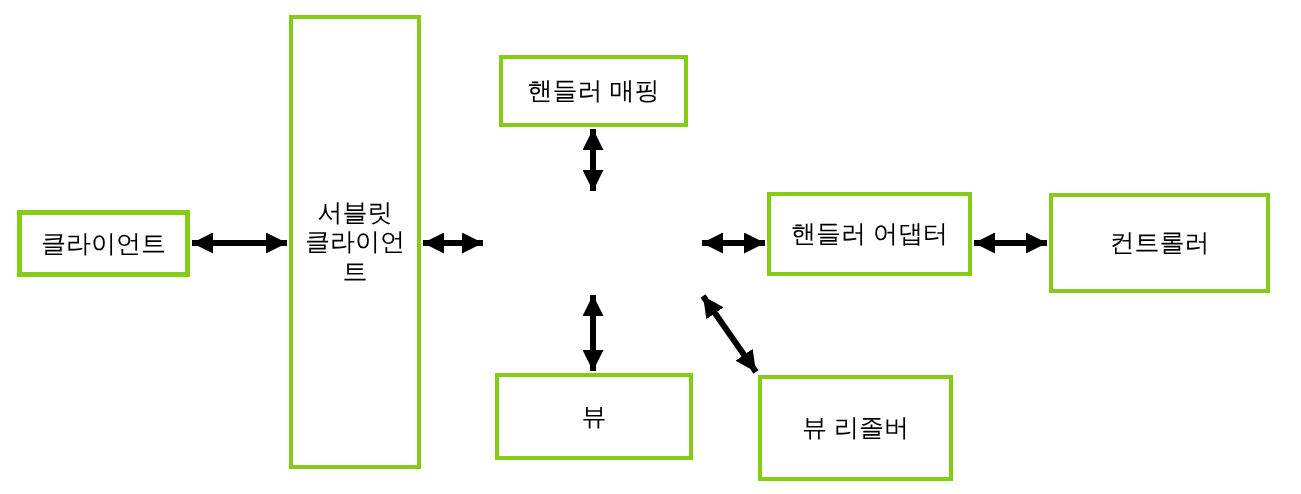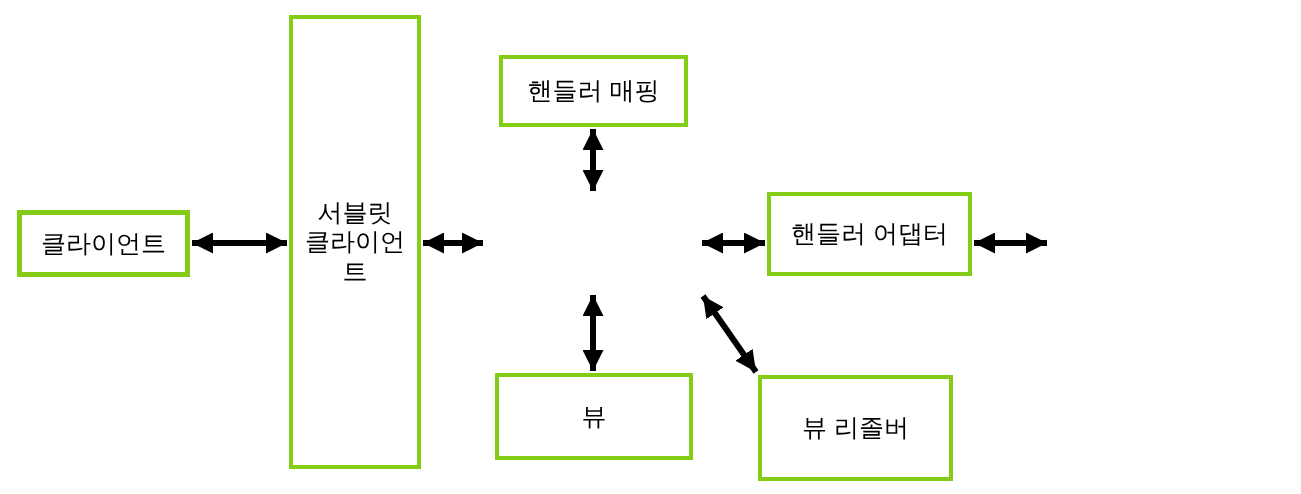--- a/index.html
+++ b/index.html
@@ -88,6 +88,9 @@
     <span>핸들러 어댑터</span>
   </div>
 
+  <div class="node node--controller">
+    <span>컨트롤러</span>
+  </div>
 
   <div class="node node--view">
     <span>뷰</span>

